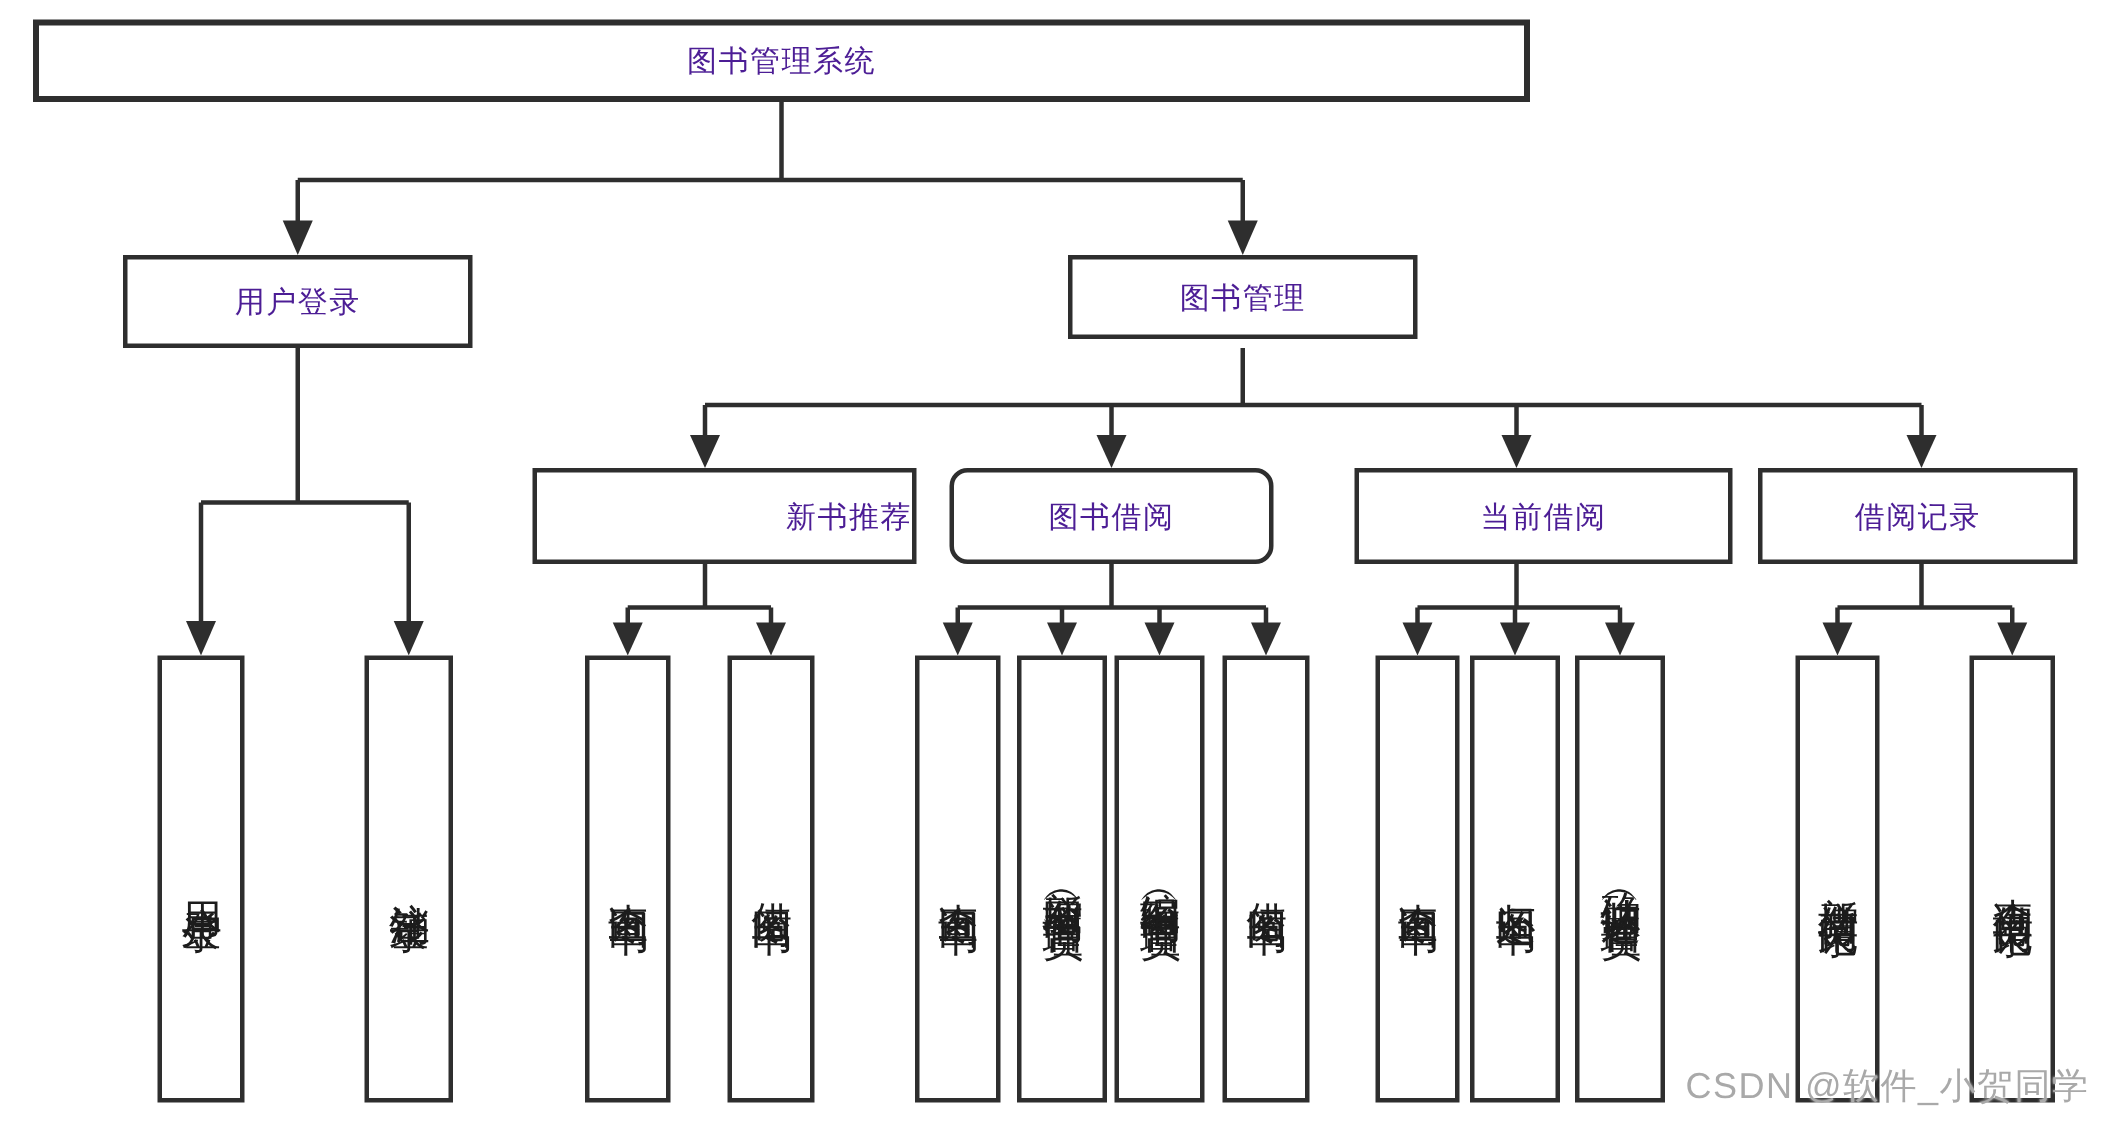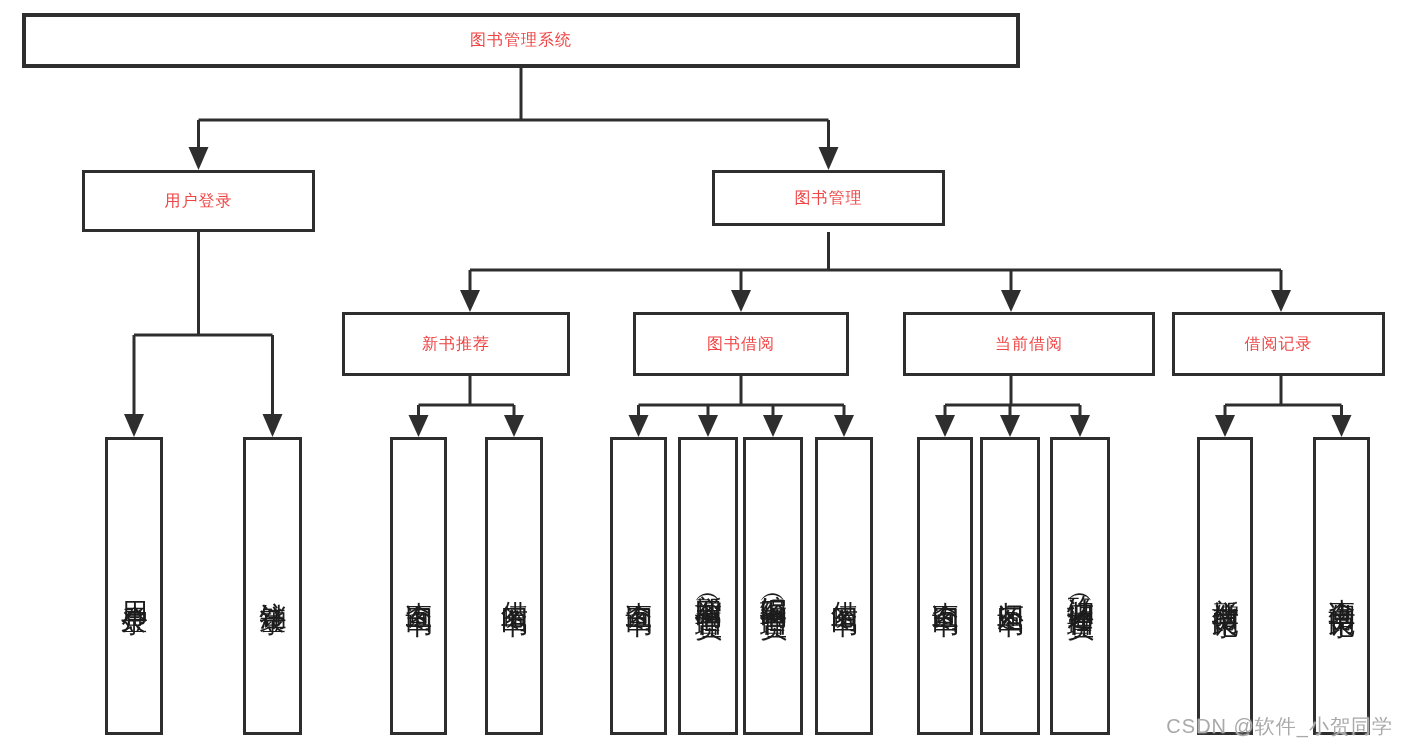--- a/index.html
+++ b/index.html
@@ -29,8 +29,8 @@
     display: flex;
     align-items: center;
     justify-content: center;
-    color: #ef4444;
-    font-size: 16px;
+    color: #4c1d95;
+    font-size: 20px;
     letter-spacing: 1px;
     white-space: nowrap;
   }

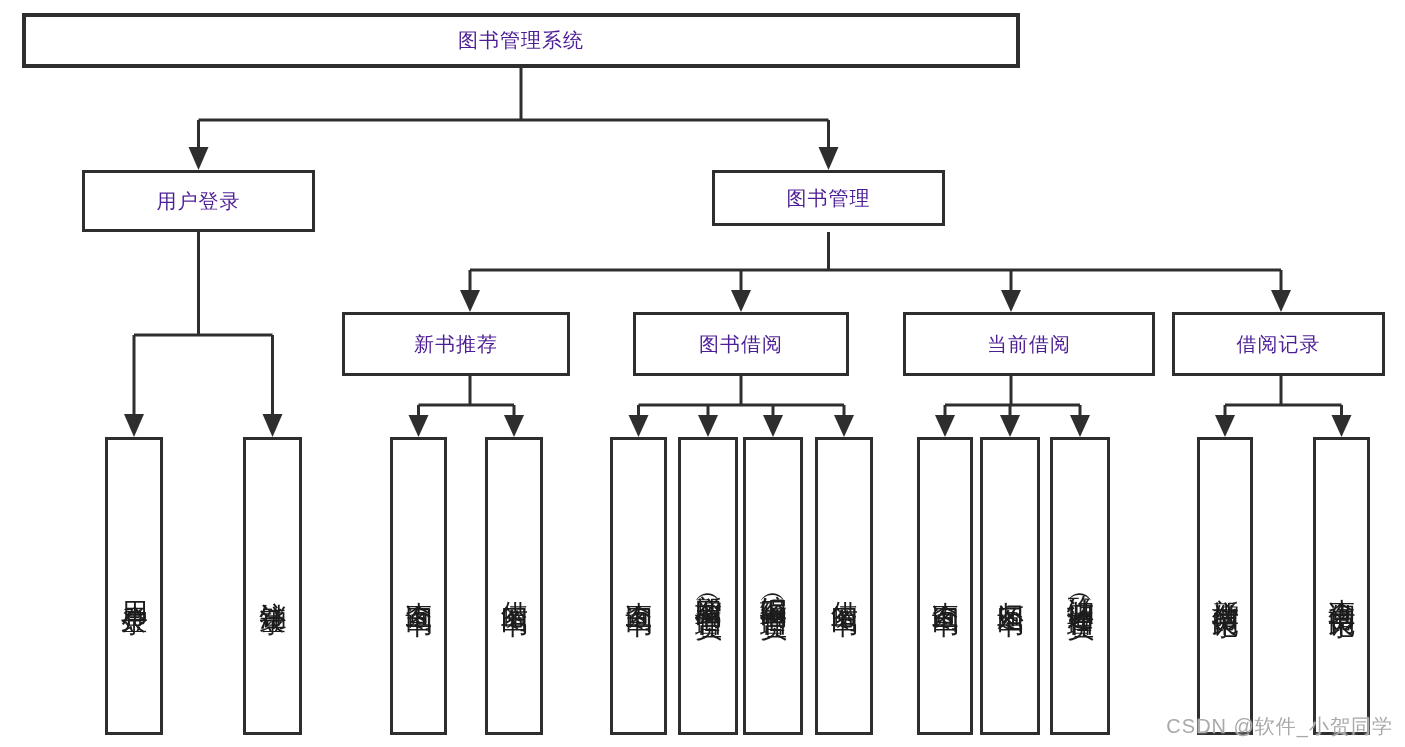--- a/index.html
+++ b/index.html
@@ -59,7 +59,7 @@
   .n-login  { left: 82px;  top: 170px; width: 233px; height: 62px; }
   .n-mgmt   { left: 712px; top: 170px; width: 233px; height: 56px; }
   
-  .n-rec    { left: 342px;  top: 312px; width: 228px; height: 64px; }
+  .n-rec    { left: 355px;  top: 312px; width: 256px; height: 64px; justify-content: flex-end; }
   .n-borrow { left: 633px;  top: 312px; width: 216px; height: 64px; }
   .n-cur    { left: 903px;  top: 312px; width: 252px; height: 64px; }
   .n-rec2   { left: 1172px; top: 312px; width: 213px; height: 64px; }

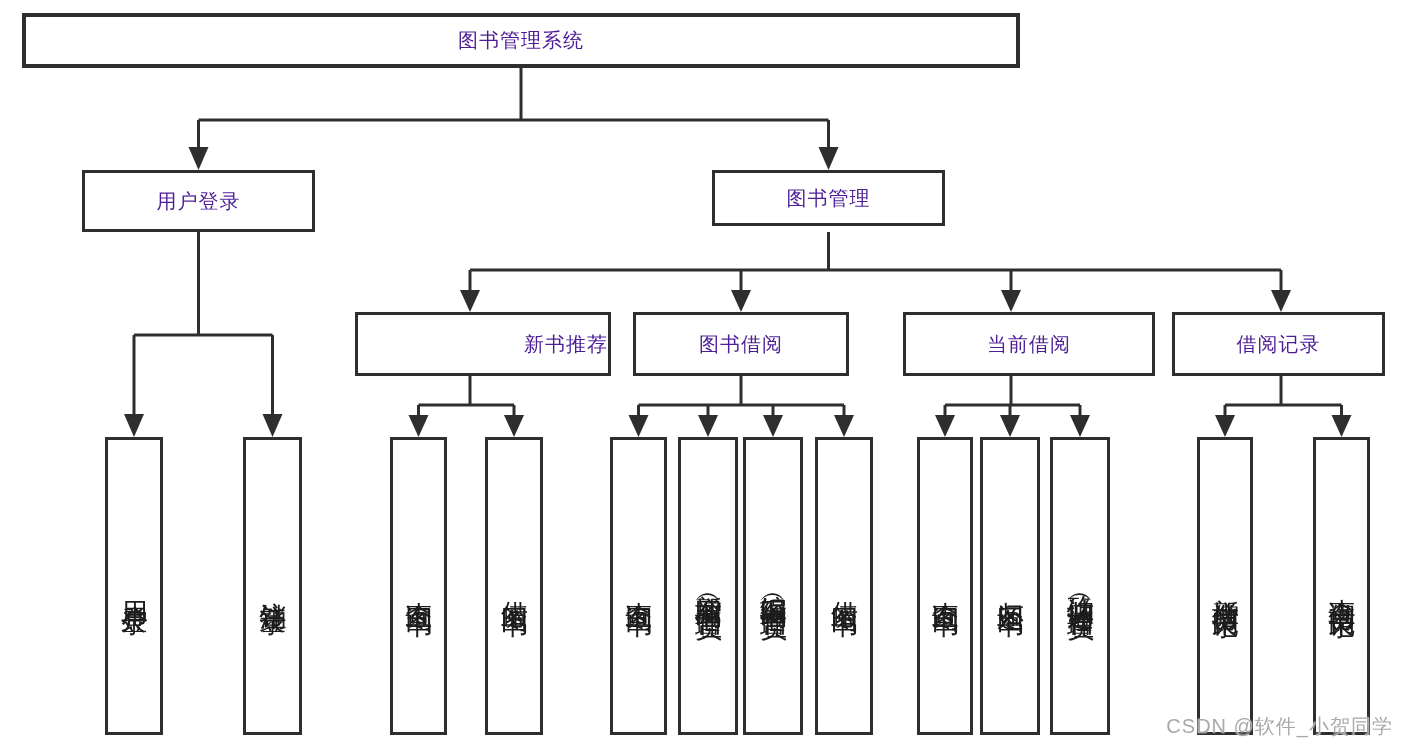--- a/index.html
+++ b/index.html
@@ -60,7 +60,7 @@
   .n-mgmt   { left: 712px; top: 170px; width: 233px; height: 56px; }
   
   .n-rec    { left: 355px;  top: 312px; width: 256px; height: 64px; justify-content: flex-end; }
-  .n-borrow { left: 633px;  top: 312px; width: 216px; height: 64px; }
+  .n-borrow { left: 633px;  top: 312px; width: 216px; height: 64px; border-radius: 12px; }
   .n-cur    { left: 903px;  top: 312px; width: 252px; height: 64px; }
   .n-rec2   { left: 1172px; top: 312px; width: 213px; height: 64px; }
   

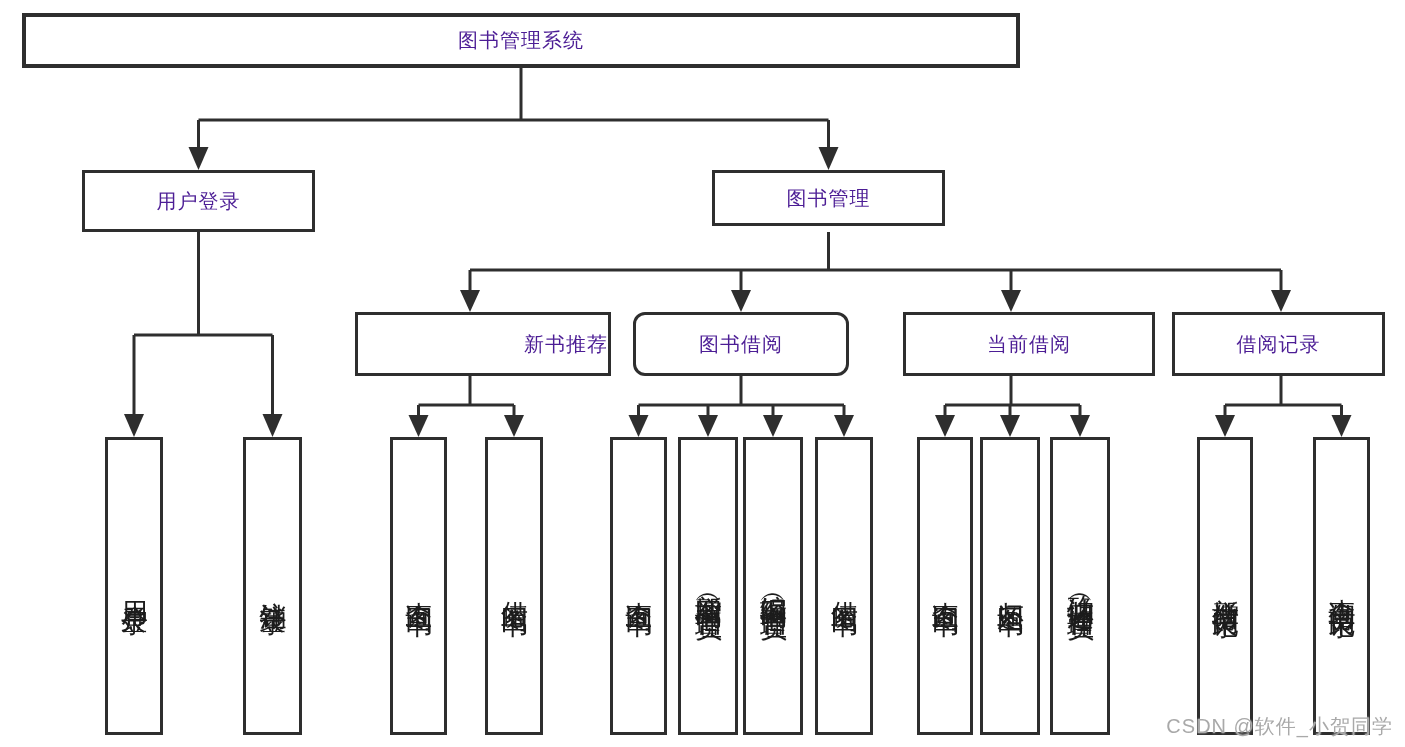--- a/index.html
+++ b/index.html
@@ -81,7 +81,7 @@
     position: absolute;
     right: 12px;
     bottom: 7px;
-    font-size: 20px;
+    font-size: 24px;
     color: #a9a9a9;
     letter-spacing: 1px;
     white-space: nowrap;

